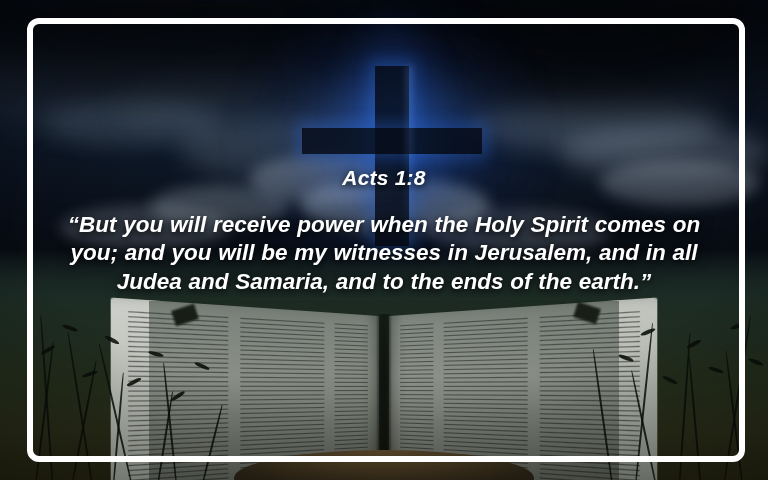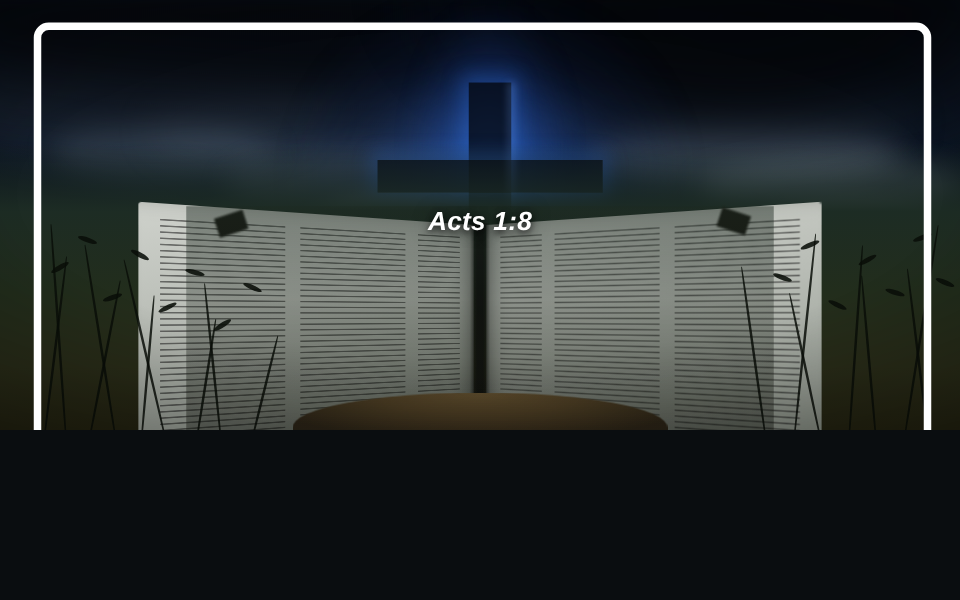--- a/index.html
+++ b/index.html
@@ -10,7 +10,7 @@
   #stage {
     position: relative;
     width: 768px;
-    height: 344px;
+    height: 480px;
     overflow: hidden;
     font-family: "Liberation Sans", sans-serif;
     background: #404040;

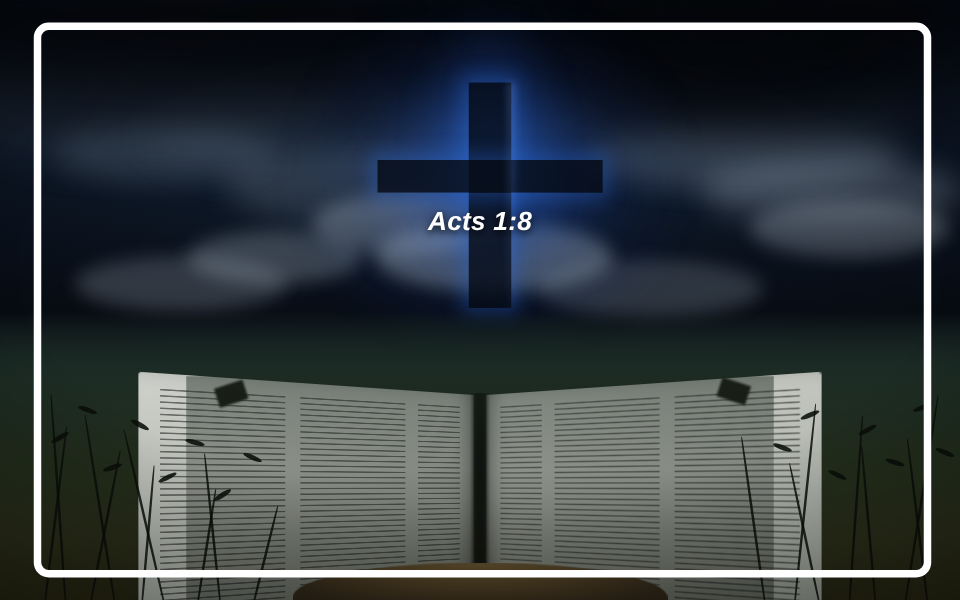--- a/index.html
+++ b/index.html
@@ -359,6 +359,7 @@
 
   <div class="verse-block">
     <p class="ref">Acts 1:8</p>
+    <p class="verse">“But you will receive power when the Holy Spirit comes on you; and you will be my witnesses in Jerusalem, and in all Judea and Samaria, and to the ends of the earth.”</p>
   </div>
 
 </div>

